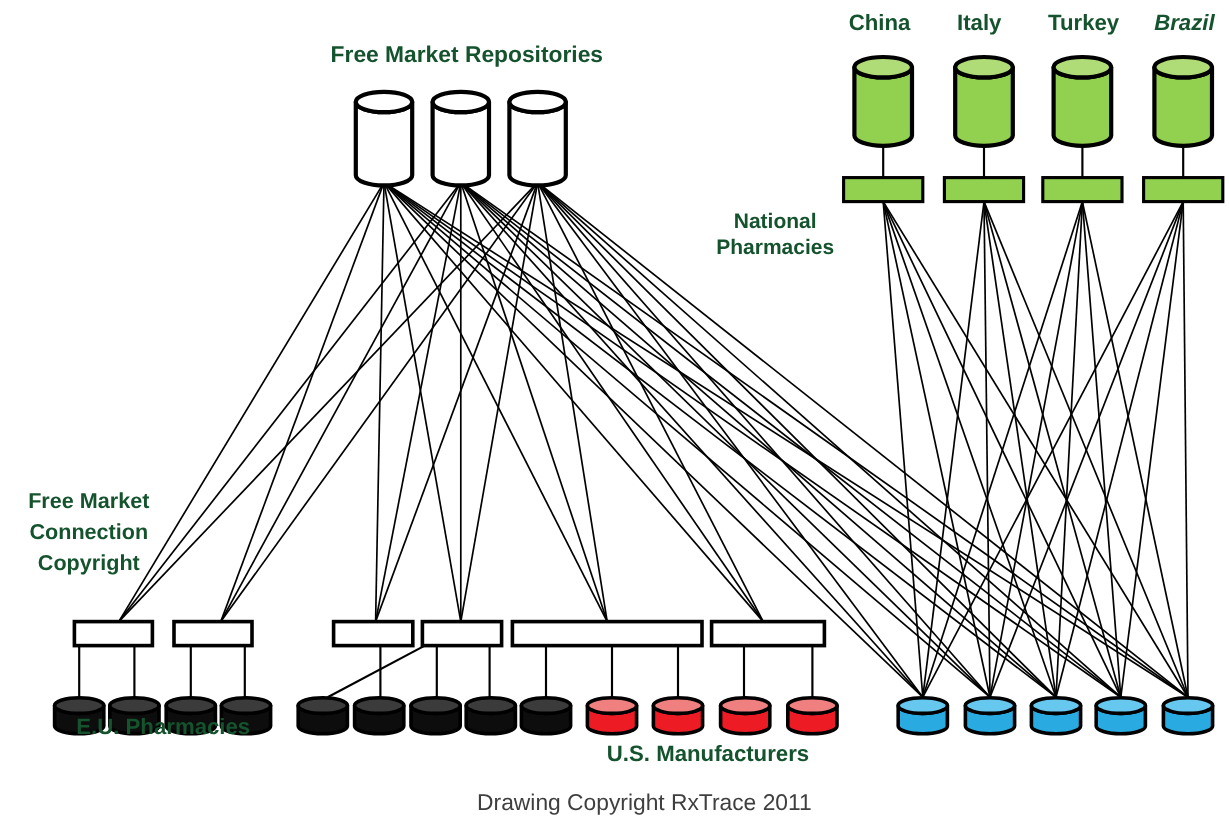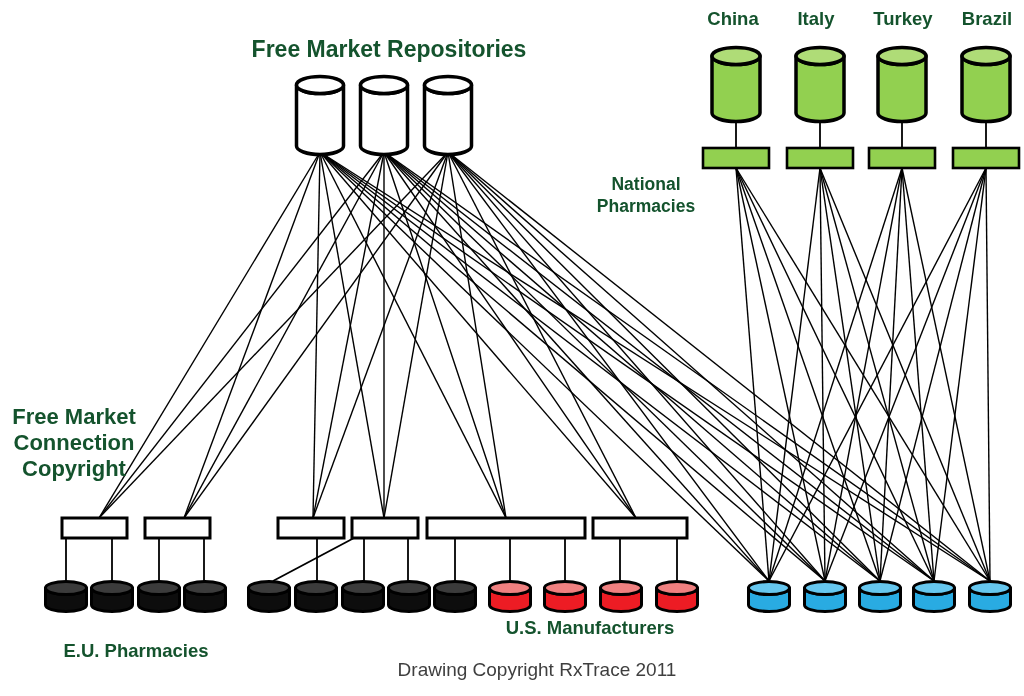--- a/index.html
+++ b/index.html
@@ -161,7 +161,7 @@
   <div class="lbl lbl-country" style="left:733px;top:8px;">China</div>
   <div class="lbl lbl-country" style="left:816px;top:8px;">Italy</div>
   <div class="lbl lbl-country" style="left:903px;top:8px;">Turkey</div>
-  <div class="lbl lbl-country" style="left:987px;top:8px;">Brazil</div>
+  <div class="lbl lbl-country" style="left:987px;top:8px;font-style:italic;">Brazil</div>
 
   <div class="lbl lbl-natif" style="left:646px;top:133px;">
     <div>National</div>

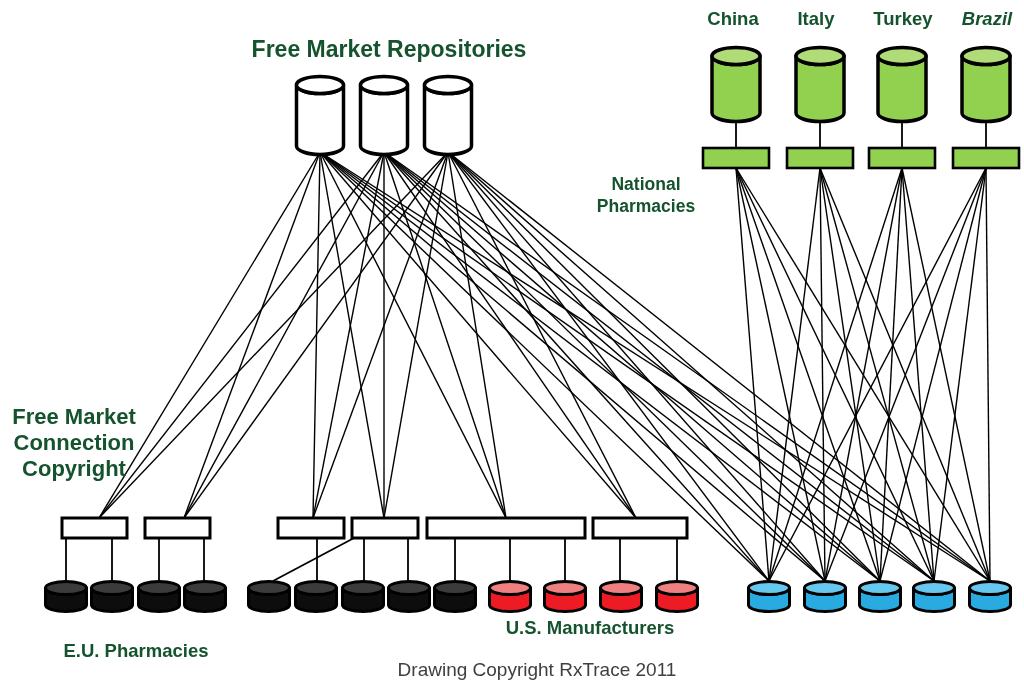--- a/index.html
+++ b/index.html
@@ -12,7 +12,7 @@
     position:absolute;color:#14532d;font-weight:700;white-space:nowrap;
     transform:translateX(-50%);text-align:center;line-height:1.2;
   }
-  .lbl-title{font-size:23px;}
+  .lbl-title{font-size:19px;}
   .lbl-country{font-size:18.5px;}
   .lbl-multi{font-size:22px;line-height:26px;}
   .lbl-natif{font-size:17.5px;line-height:22px;margin-top:40px;}

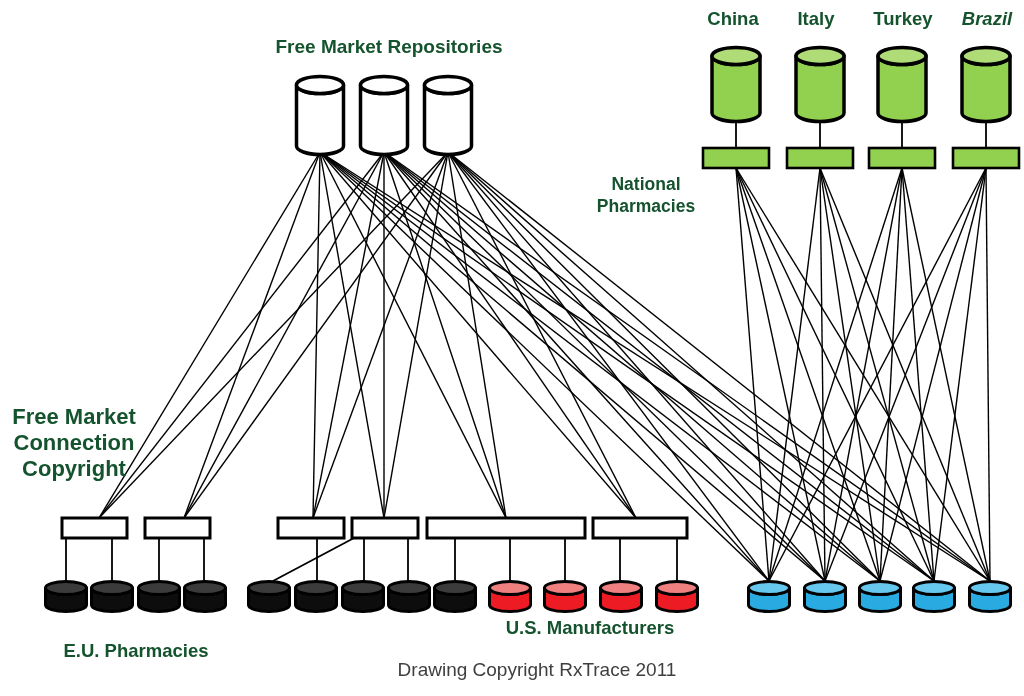--- a/index.html
+++ b/index.html
@@ -14,7 +14,7 @@
   }
   .lbl-title{font-size:19px;}
   .lbl-country{font-size:18.5px;}
-  .lbl-multi{font-size:22px;line-height:26px;}
+  .lbl-multi{font-size:18px;line-height:26px;}
   .lbl-natif{font-size:17.5px;line-height:22px;margin-top:40px;}
   .lbl-group{font-size:18.5px;}
   .lbl-copyright{font-size:19px;font-weight:400;color:#3f3f3f;}

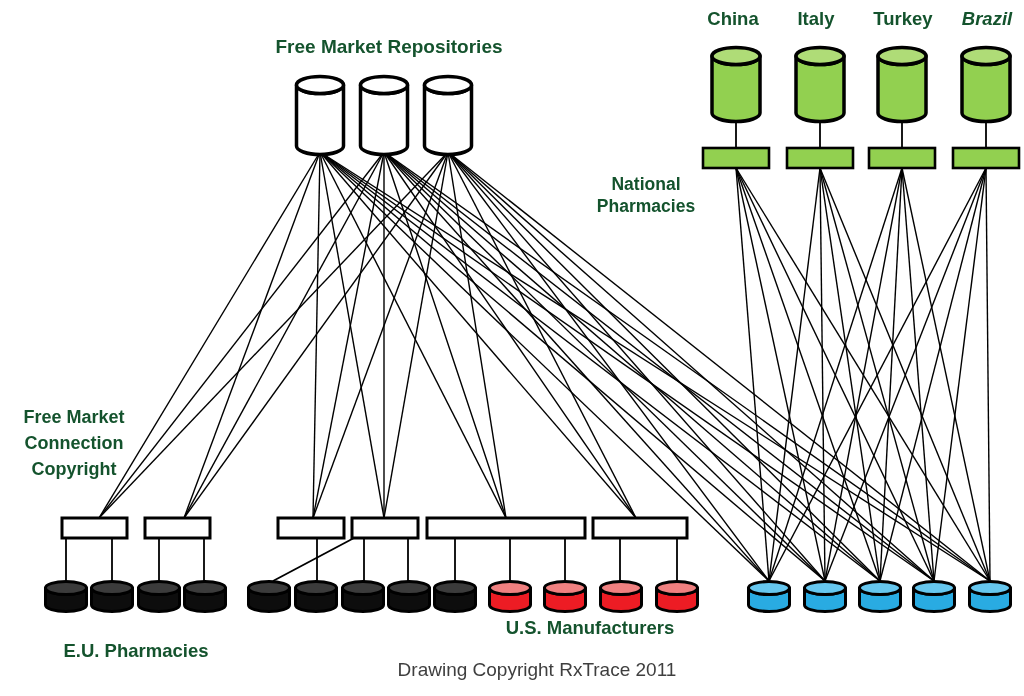--- a/index.html
+++ b/index.html
@@ -174,7 +174,7 @@
     <div>Copyright</div>
   </div>
 
-  <div class="lbl lbl-group" style="left:136px;top:640px;">E.U. Pharmacies</div>
+  <div class="lbl lbl-group" style="left:136px;top:595px;">E.U. Pharmacies</div>
   <div class="lbl lbl-group" style="left:590px;top:617px;">U.S. Manufacturers</div>
 
   <div class="lbl lbl-copyright" style="left:537px;top:659px;">Drawing Copyright RxTrace 2011</div>

